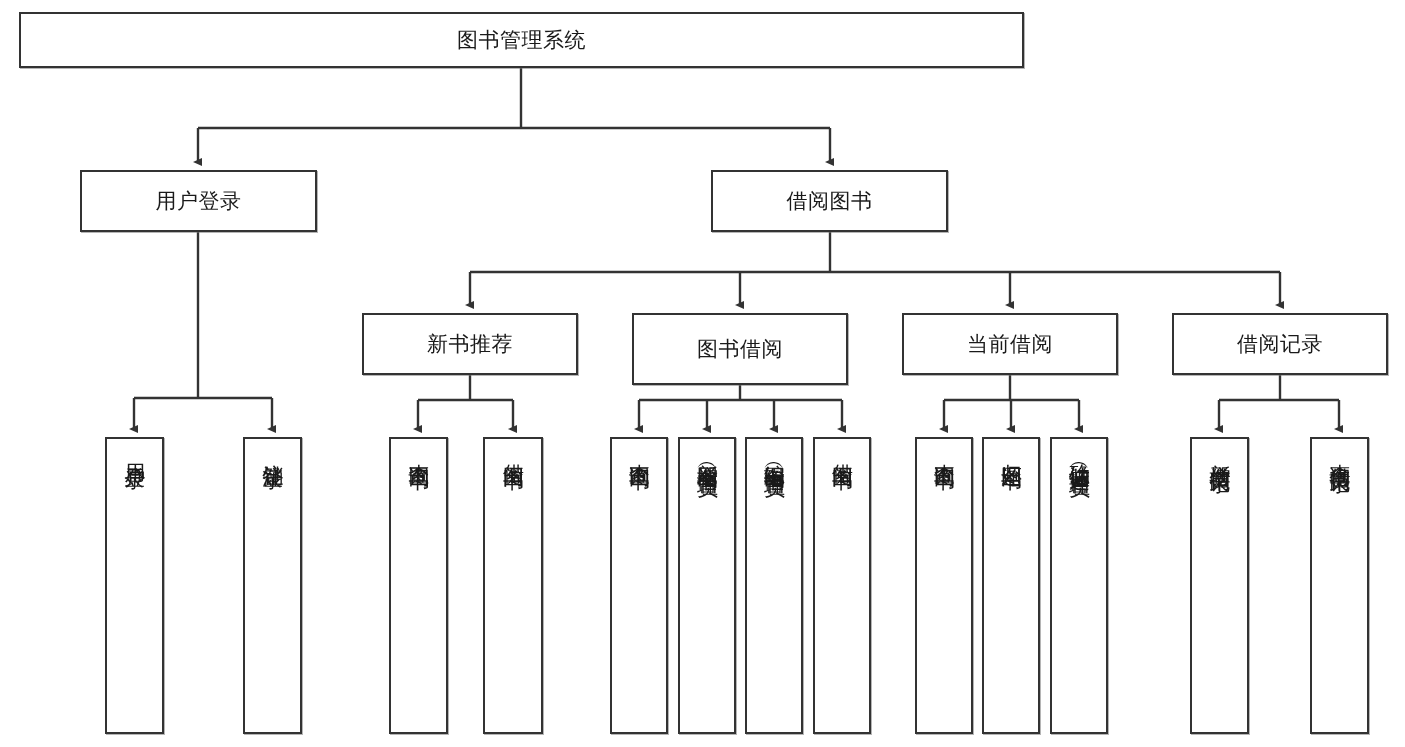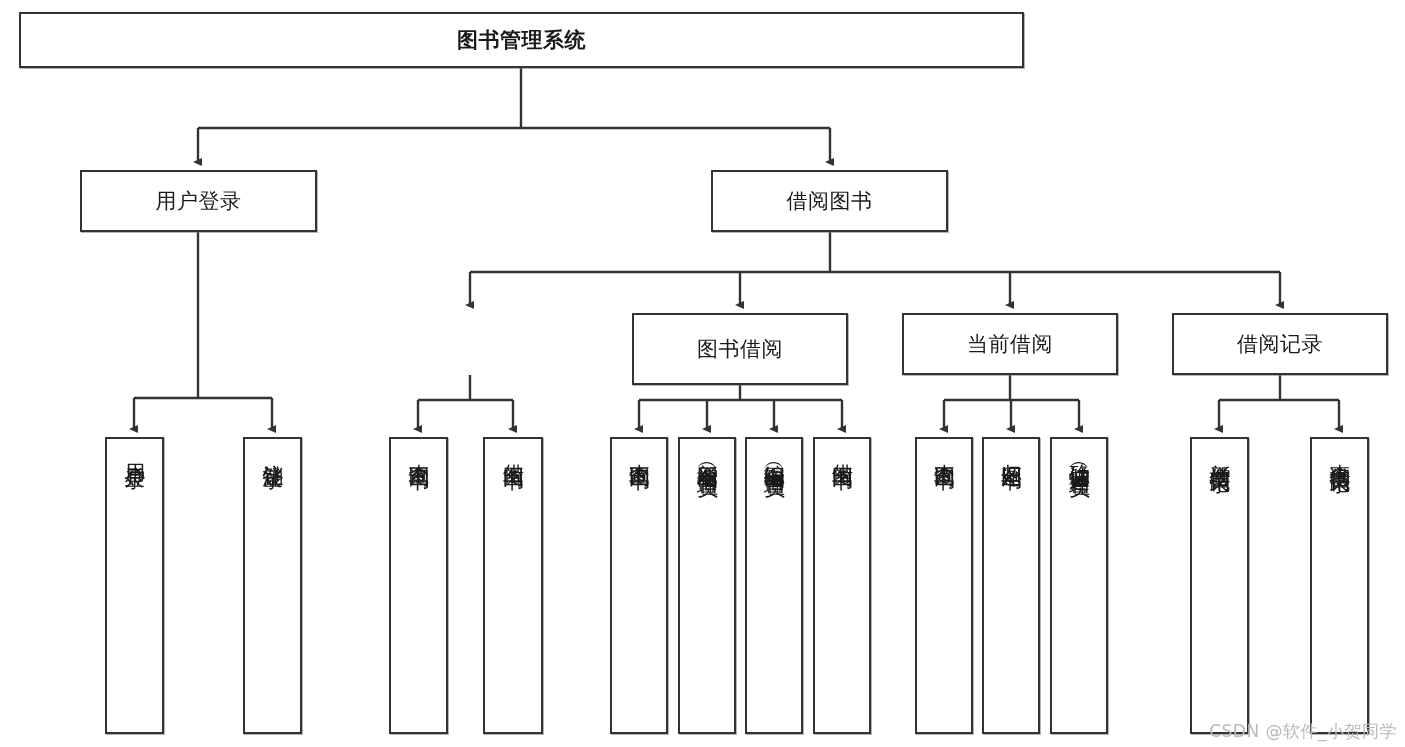--- a/index.html
+++ b/index.html
@@ -122,7 +122,7 @@
     </g>
   </svg>
 
-  <div class="node" id="n-root" style="left: 19px; top: 12px; width: 1005px; height: 56px; font-weight: bold;">
+  <div class="node" id="n-root" style="left: 19px; top: 12px; width: 1005px; height: 56px;">
     <span class="lbl">图书管理系统</span>
   </div>
 

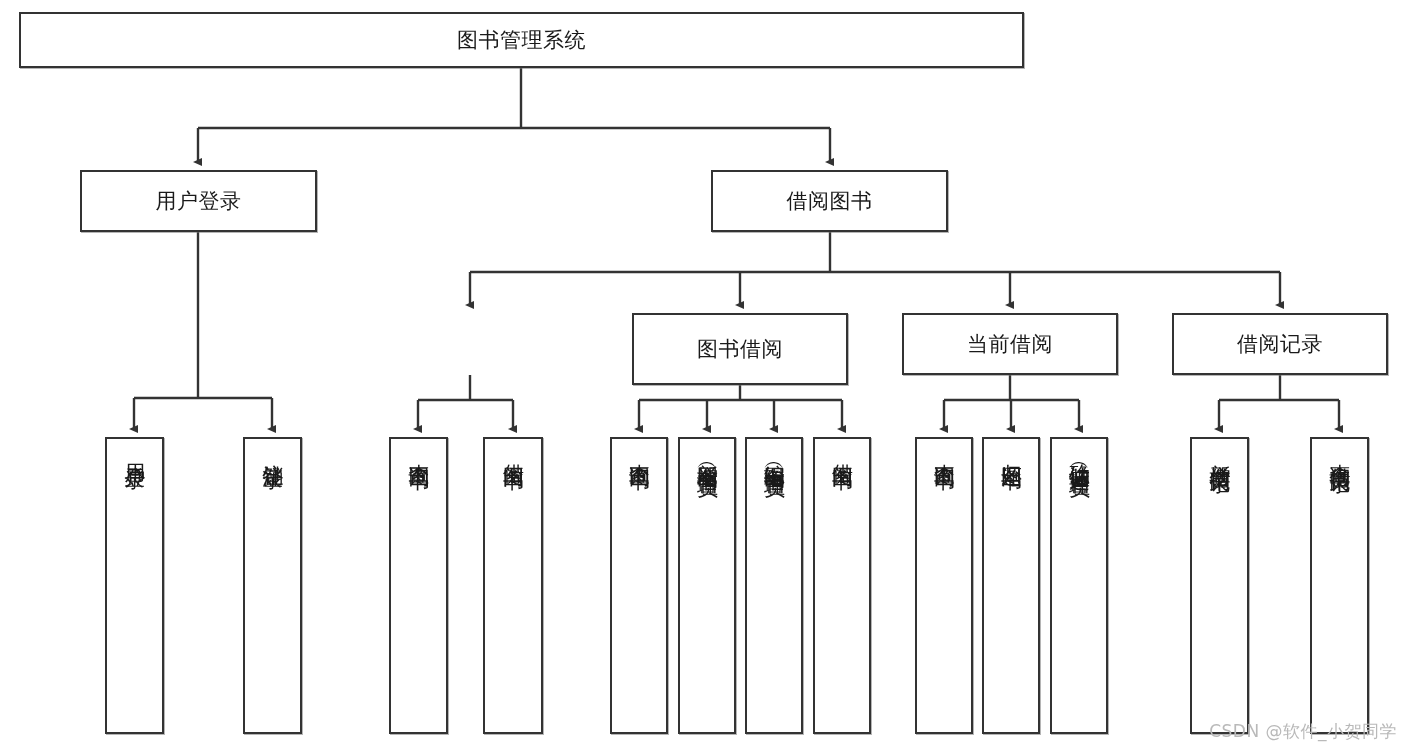--- a/index.html
+++ b/index.html
@@ -133,6 +133,9 @@
     <span class="lbl">借阅图书</span>
   </div>
 
+  <div class="node" id="n-l3-0" style="left: 362px; top: 313px; width: 216px; height: 62px;">
+    <span class="lbl">新书推荐</span>
+  </div>
   <div class="node" id="n-l3-1" style="left: 632px; top: 313px; width: 216px; height: 72px;">
     <span class="lbl">图书借阅</span>
   </div>

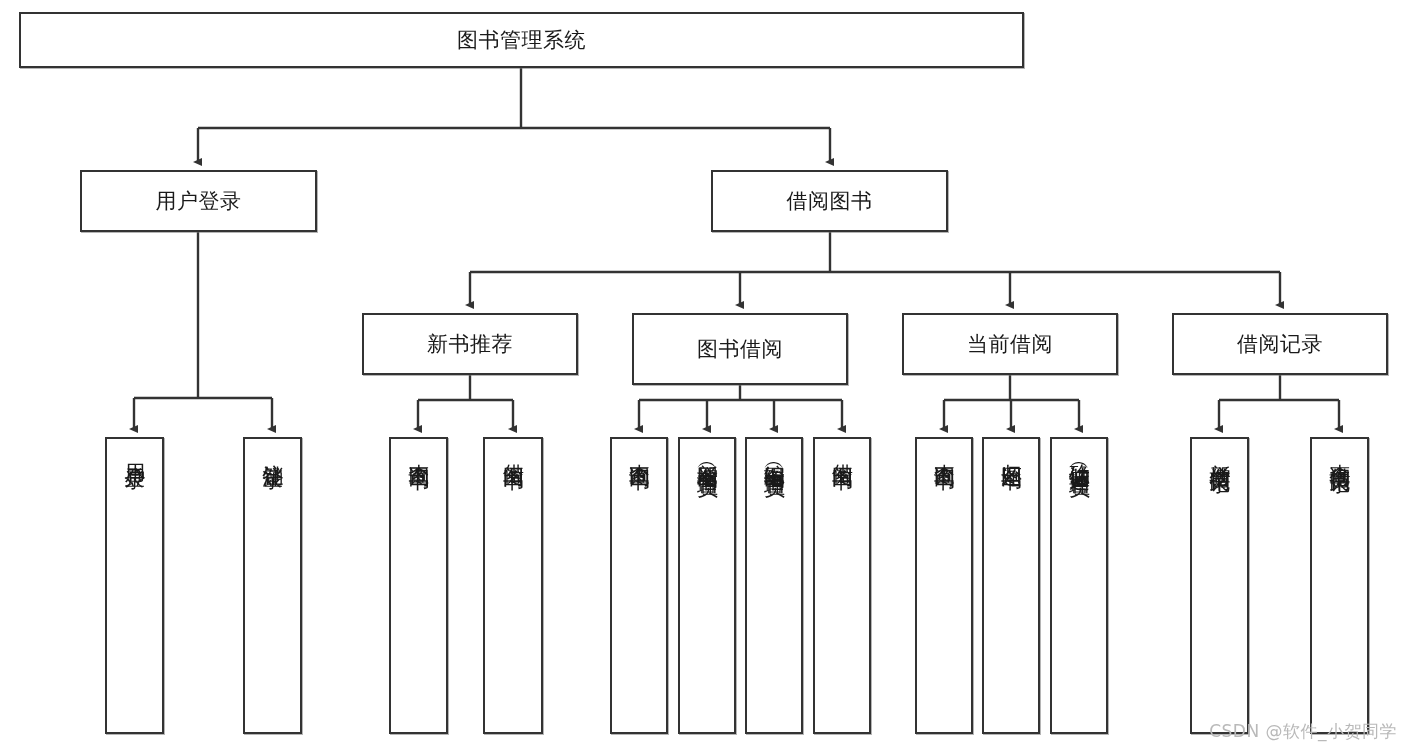--- a/index.html
+++ b/index.html
@@ -186,7 +186,6 @@
     <span class="lbl">查询借阅记录</span>
   </div>
 
-  <div id="watermark">CSDN @软件_小贺同学</div>
 
 </div>
 

